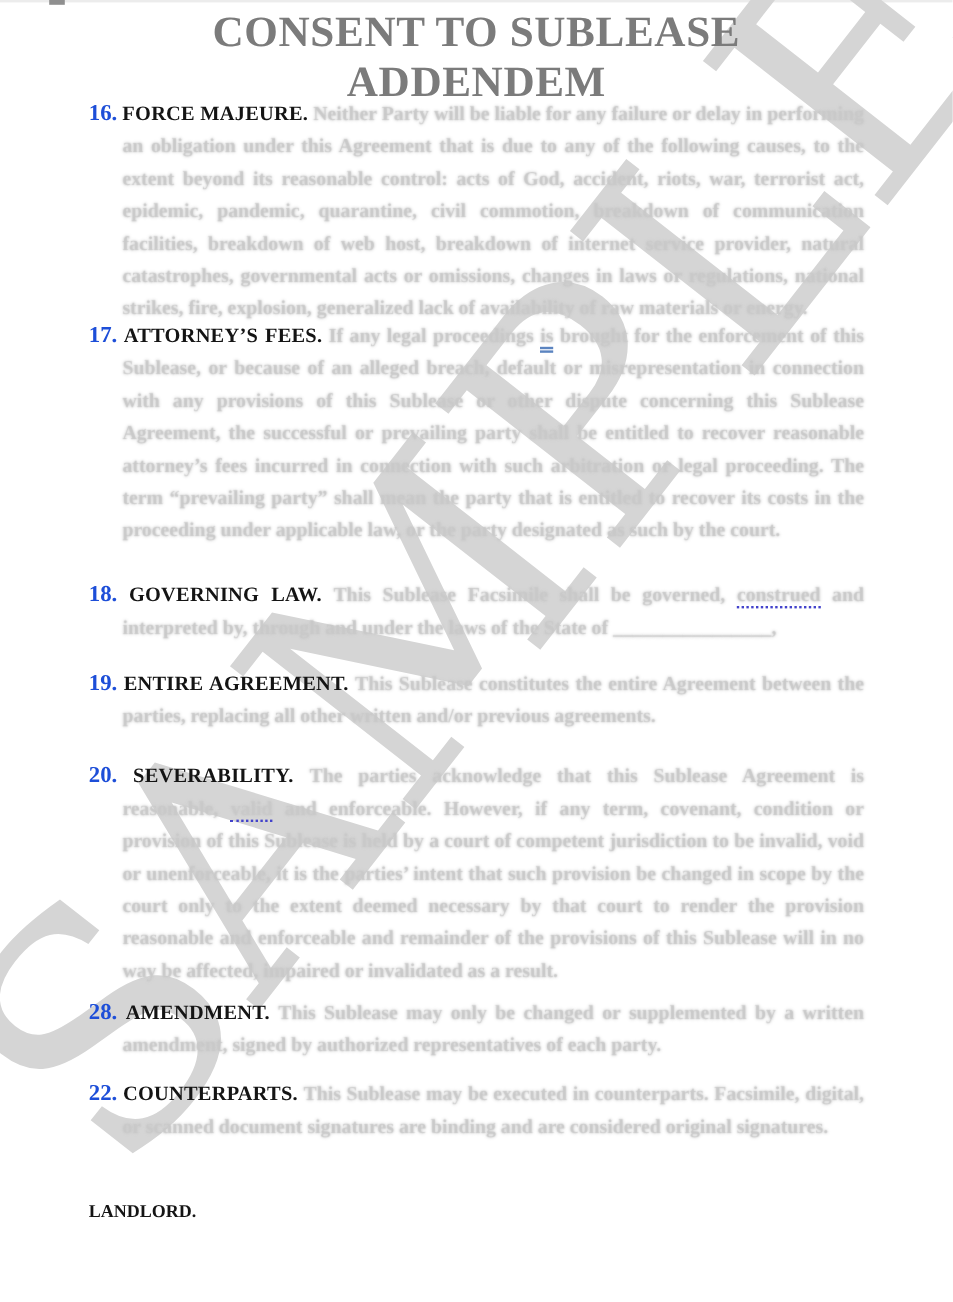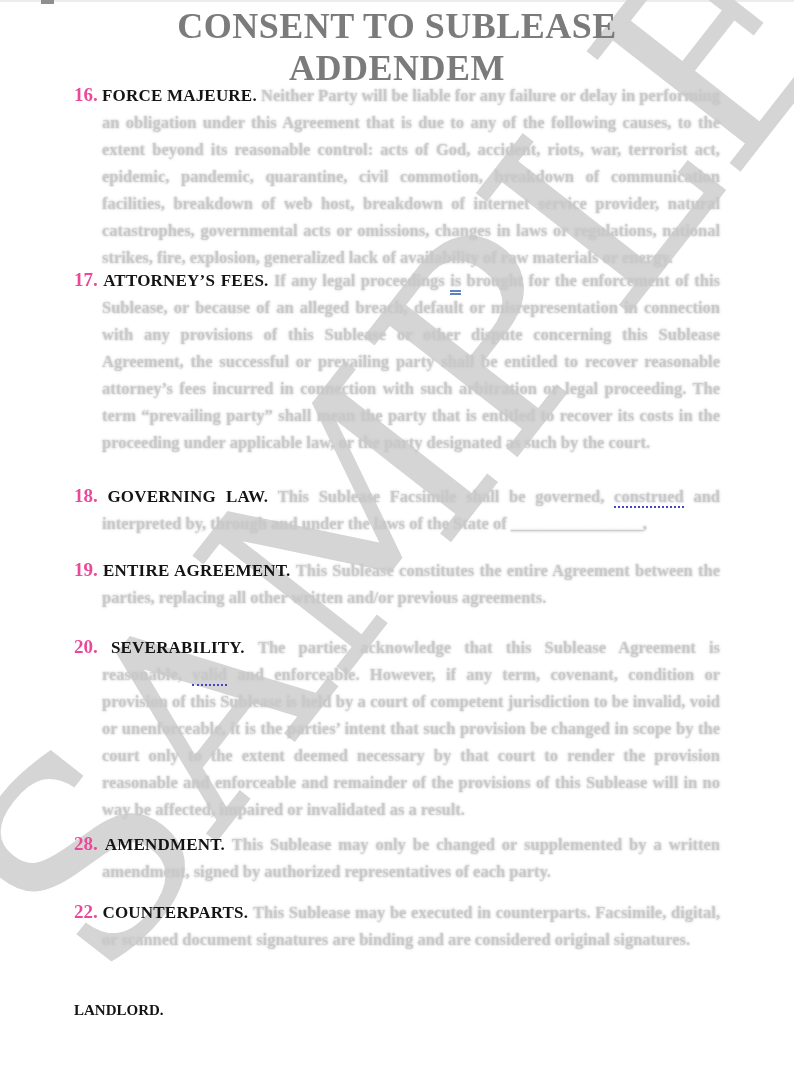--- a/index.html
+++ b/index.html
@@ -34,7 +34,7 @@
     margin:0; padding-left:28px; text-indent:-28px;
     text-align:justify; font-size:16.5px; line-height:27px; color:#1a1a1a;
   }
-  .sec-num  { font-weight:700; font-size:19px; color:#ec4899; }
+  .sec-num  { font-weight:700; font-size:19px; color:#1d4ed8; }
   .sec-head { font-weight:700; font-size:17px; color:#141414; letter-spacing:0.2px; }
 
   

